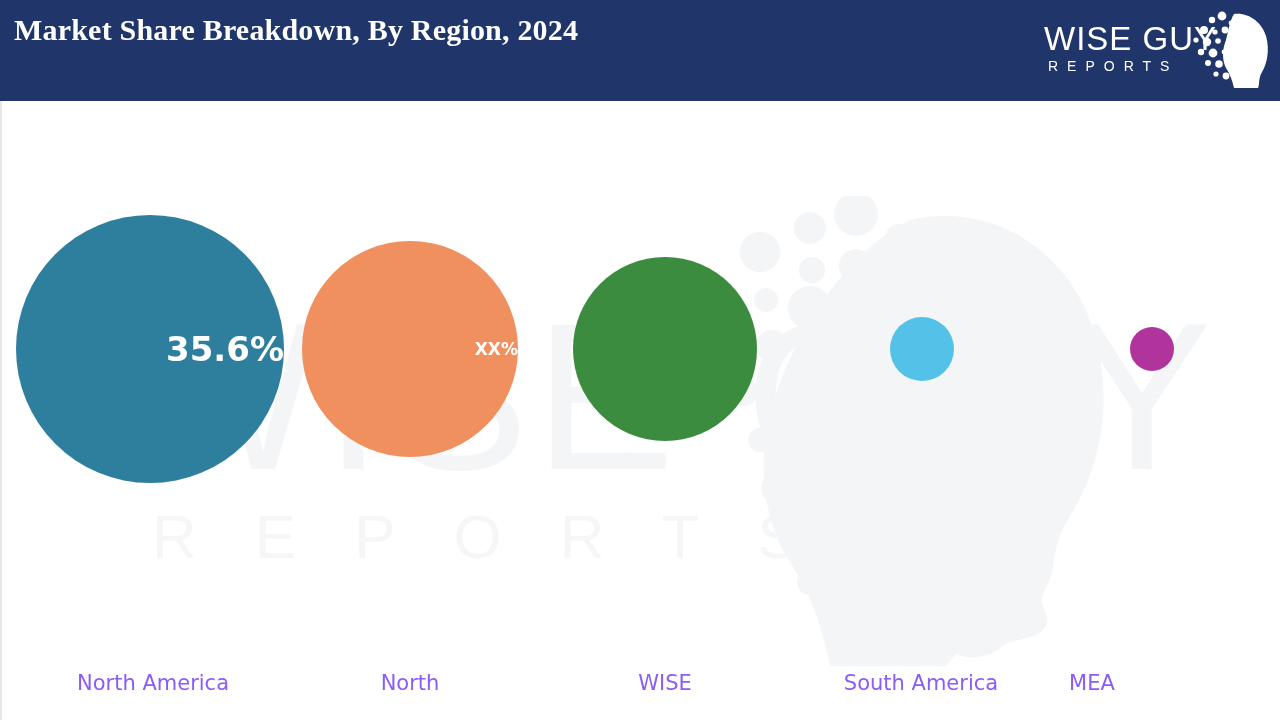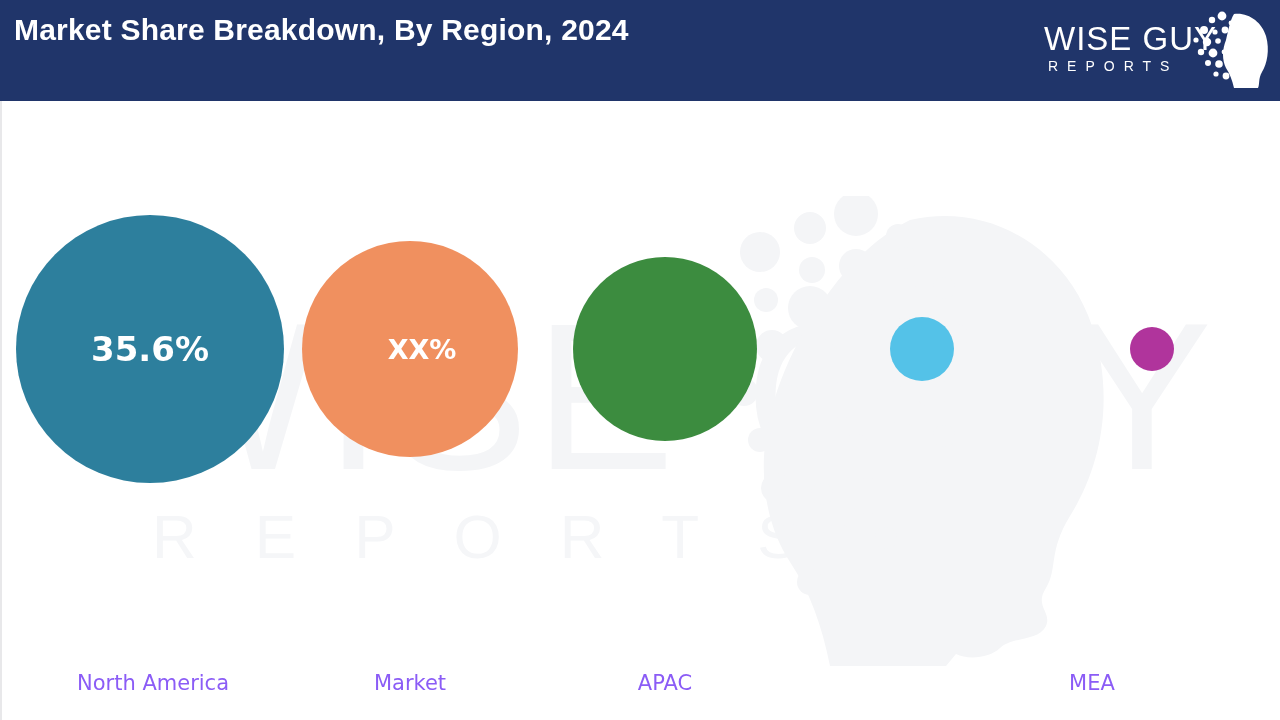--- a/index.html
+++ b/index.html
@@ -34,7 +34,7 @@
     font-weight: bold;
     letter-spacing: 0.2px;
     white-space: nowrap;
-    font-family: Liberation Sans, sans-serif;
+    font-family: Liberation Serif, serif;
   }
 
   

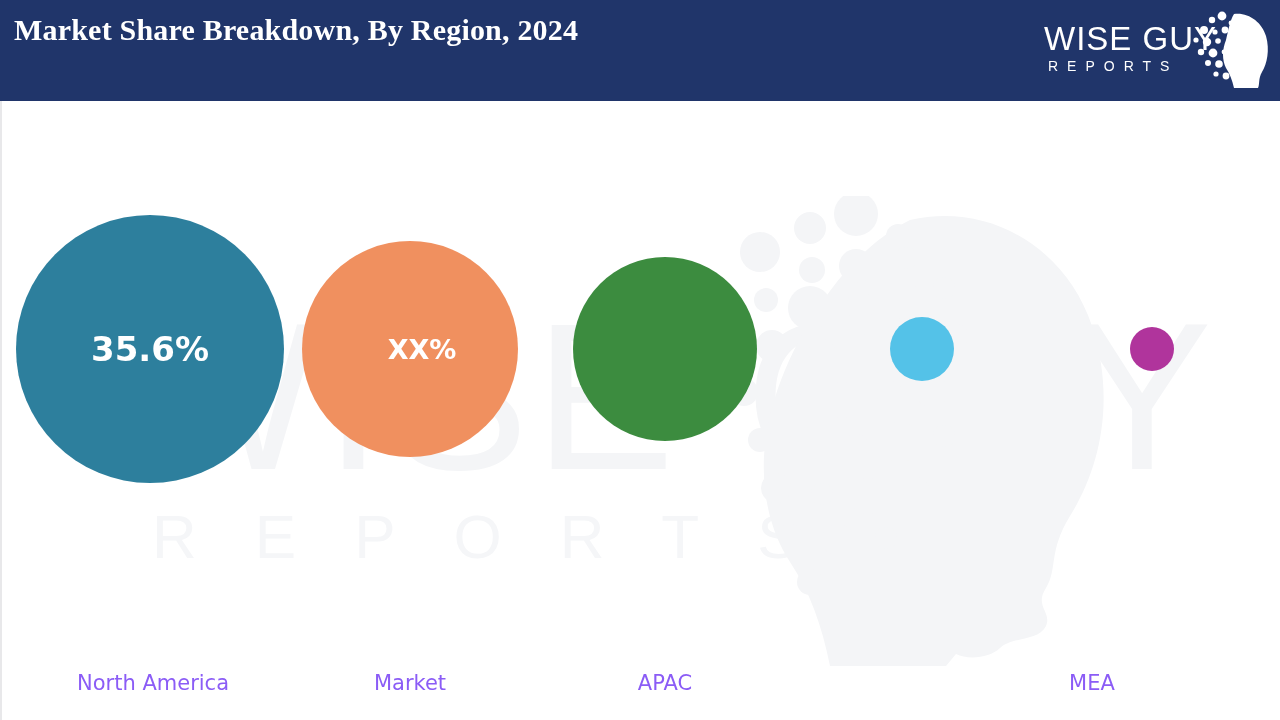--- a/index.html
+++ b/index.html
@@ -124,7 +124,7 @@
     border-radius: 50%;
     display: flex;
     align-items: center;
-    justify-content: center;
+    justify-content: flex-end;
   }
   .bubble-label {
     color: #ffffff;

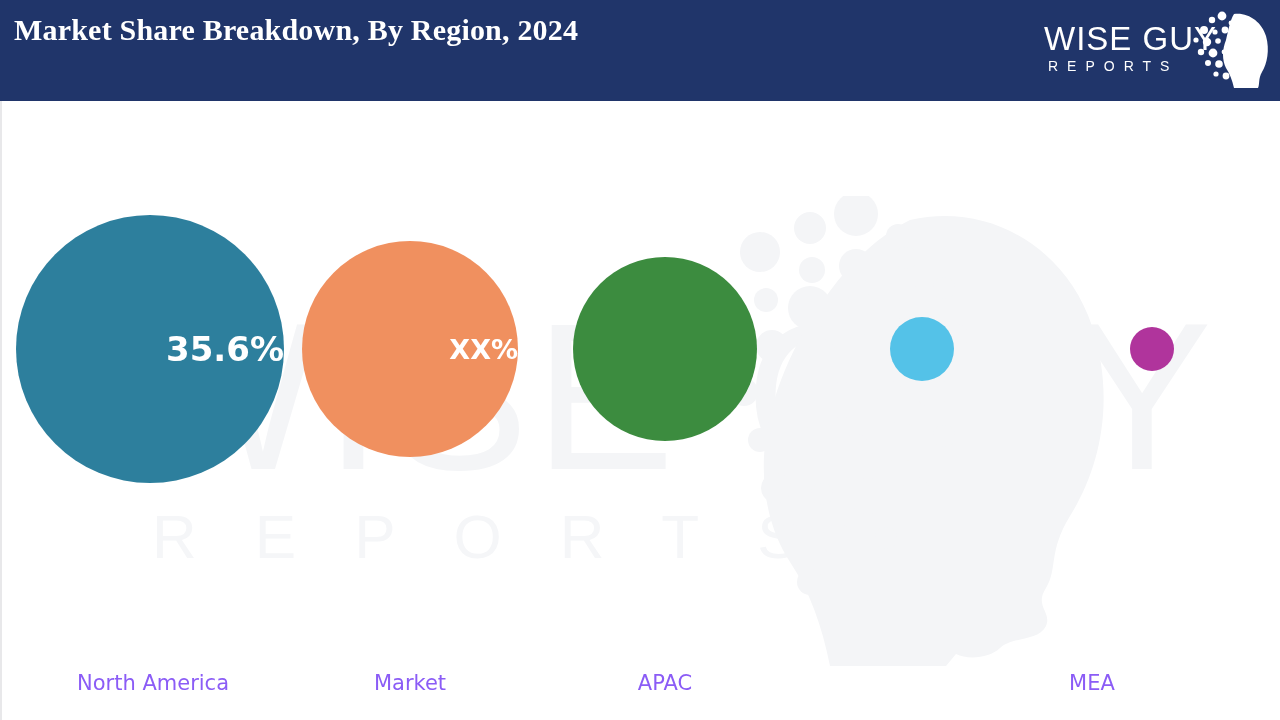--- a/index.html
+++ b/index.html
@@ -246,7 +246,7 @@
     </div>
 
     <div class="bubble" style="left:302px; top:140px; width:216px; height:216px; background:#f0905f;">
-      <span class="bubble-label" style="font-size:27px;margin-left:24px;">XX%</span>
+      <span class="bubble-label" style="font-size:17px;margin-left:24px;">XX%</span>
     </div>
 
     <div class="bubble" style="left:573px; top:156px; width:184px; height:184px; background:#3c8c3f;">

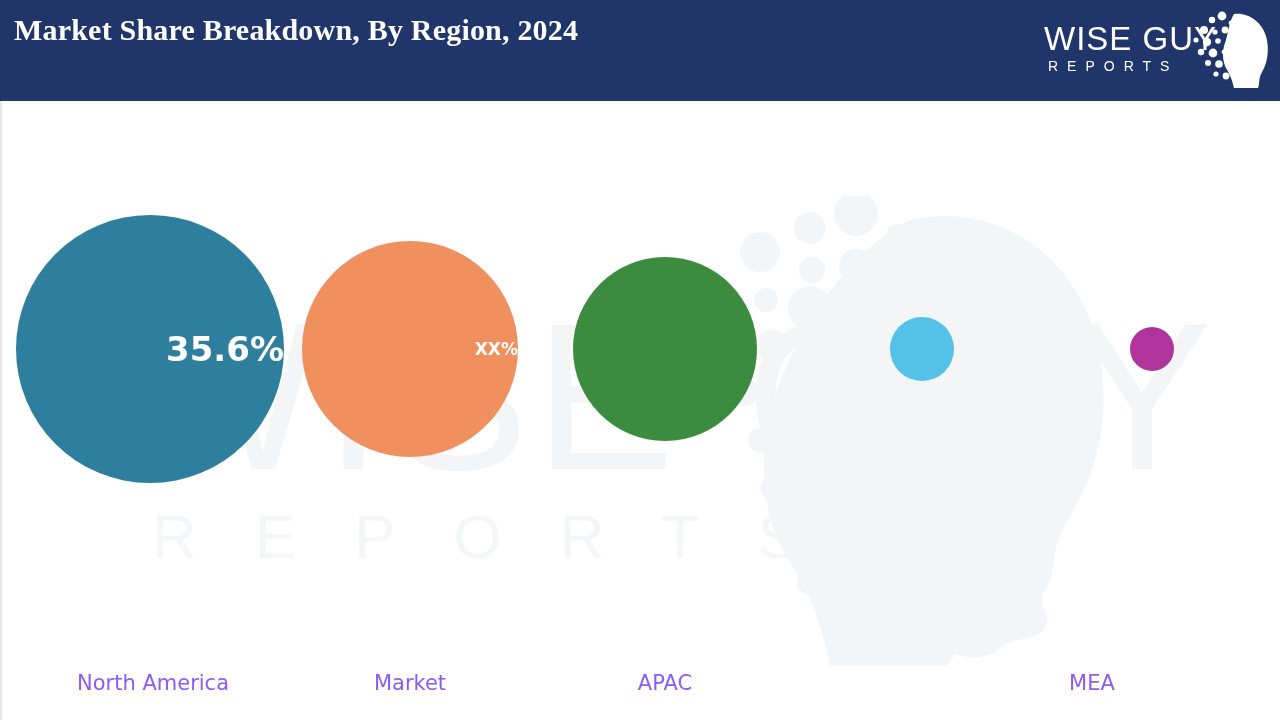--- a/index.html
+++ b/index.html
@@ -262,7 +262,7 @@
     </div>
 
     <div class="cat-label" style="left:153px;">North America</div>
-    <div class="cat-label" style="left:410px;">Market</div>
+    <div class="cat-label" style="left:410px;">North</div>
     <div class="cat-label" style="left:665px;">APAC</div>
     <div class="cat-label" style="left:1092px;">MEA</div>
   </div>

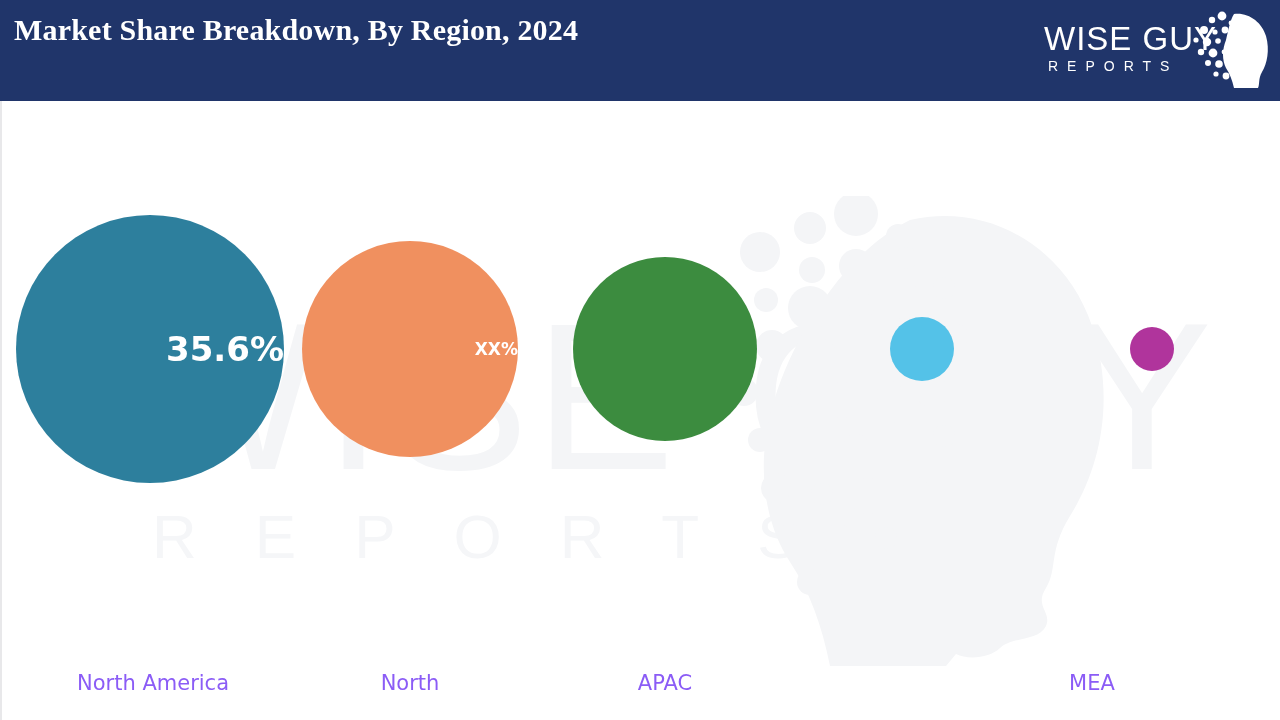--- a/index.html
+++ b/index.html
@@ -263,7 +263,7 @@
 
     <div class="cat-label" style="left:153px;">North America</div>
     <div class="cat-label" style="left:410px;">North</div>
-    <div class="cat-label" style="left:665px;">APAC</div>
+    <div class="cat-label" style="left:665px;">WISE</div>
     <div class="cat-label" style="left:1092px;">MEA</div>
   </div>
 

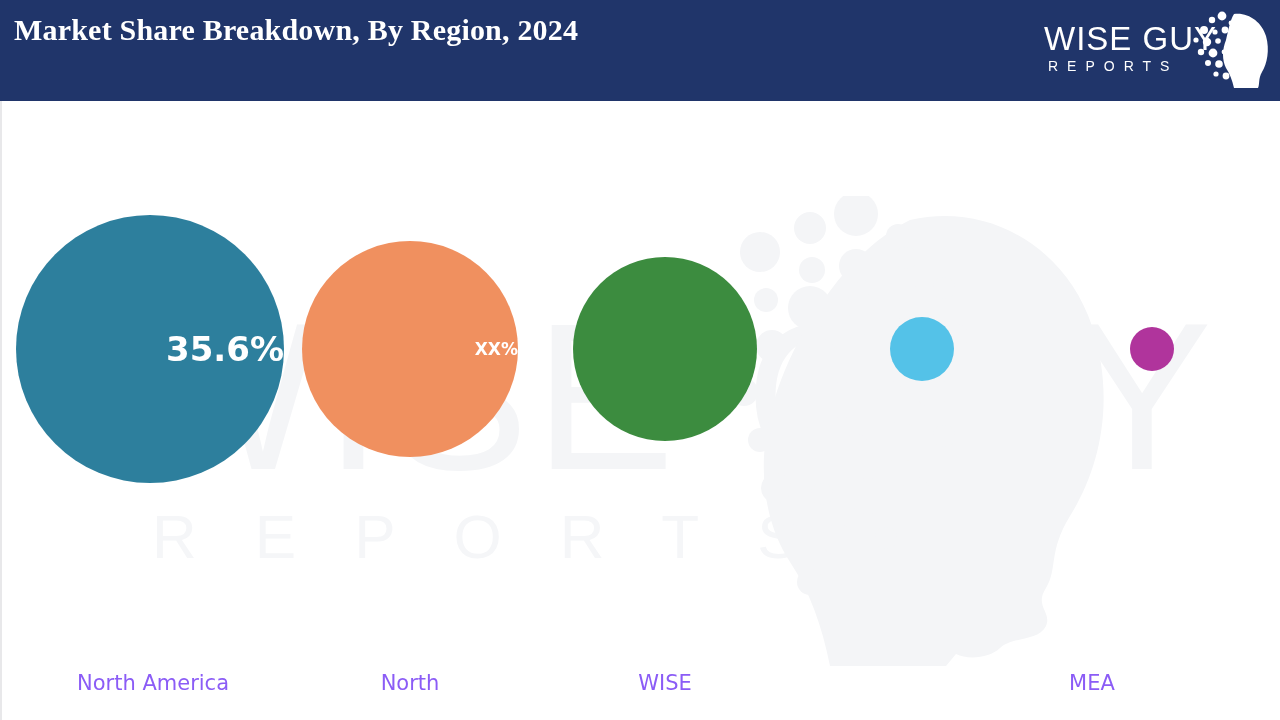--- a/index.html
+++ b/index.html
@@ -264,6 +264,7 @@
     <div class="cat-label" style="left:153px;">North America</div>
     <div class="cat-label" style="left:410px;">North</div>
     <div class="cat-label" style="left:665px;">WISE</div>
+    <div class="cat-label" style="left:921px;">South America</div>
     <div class="cat-label" style="left:1092px;">MEA</div>
   </div>
 

